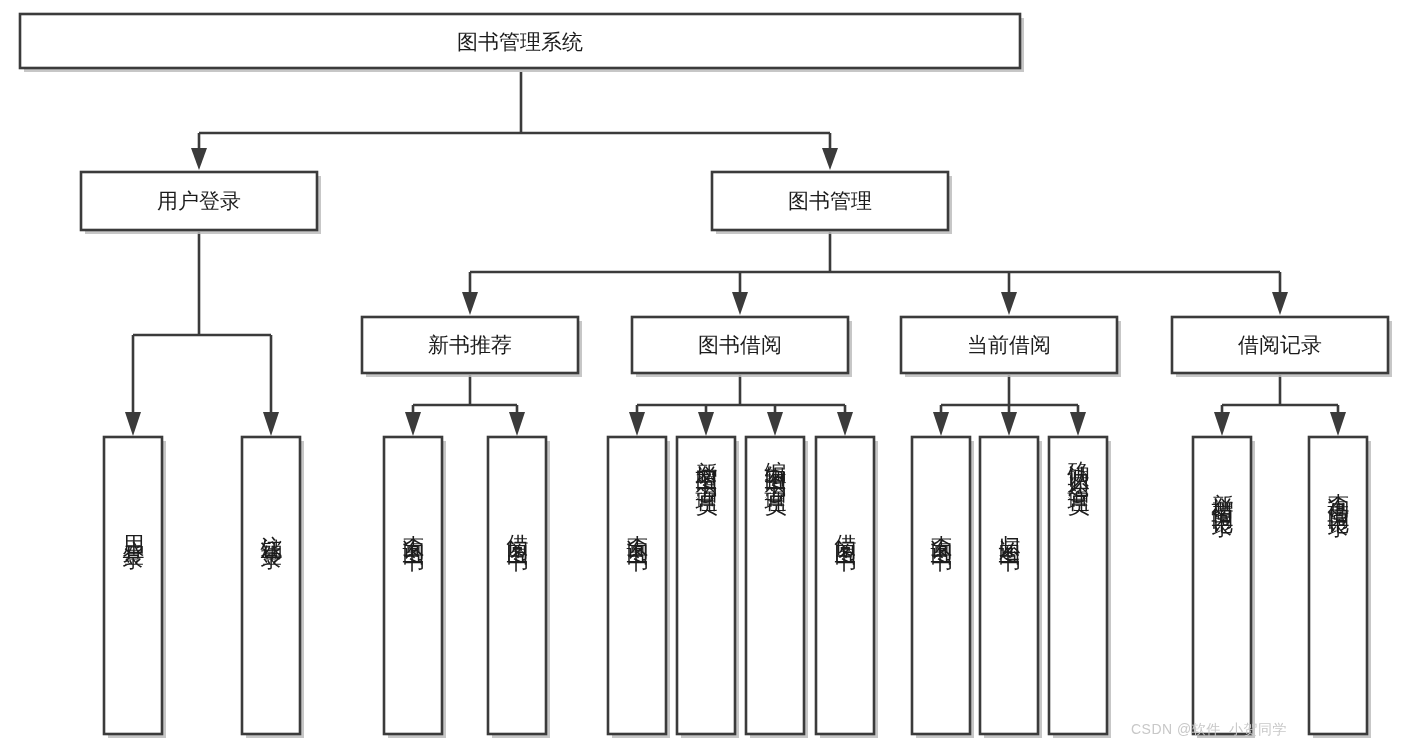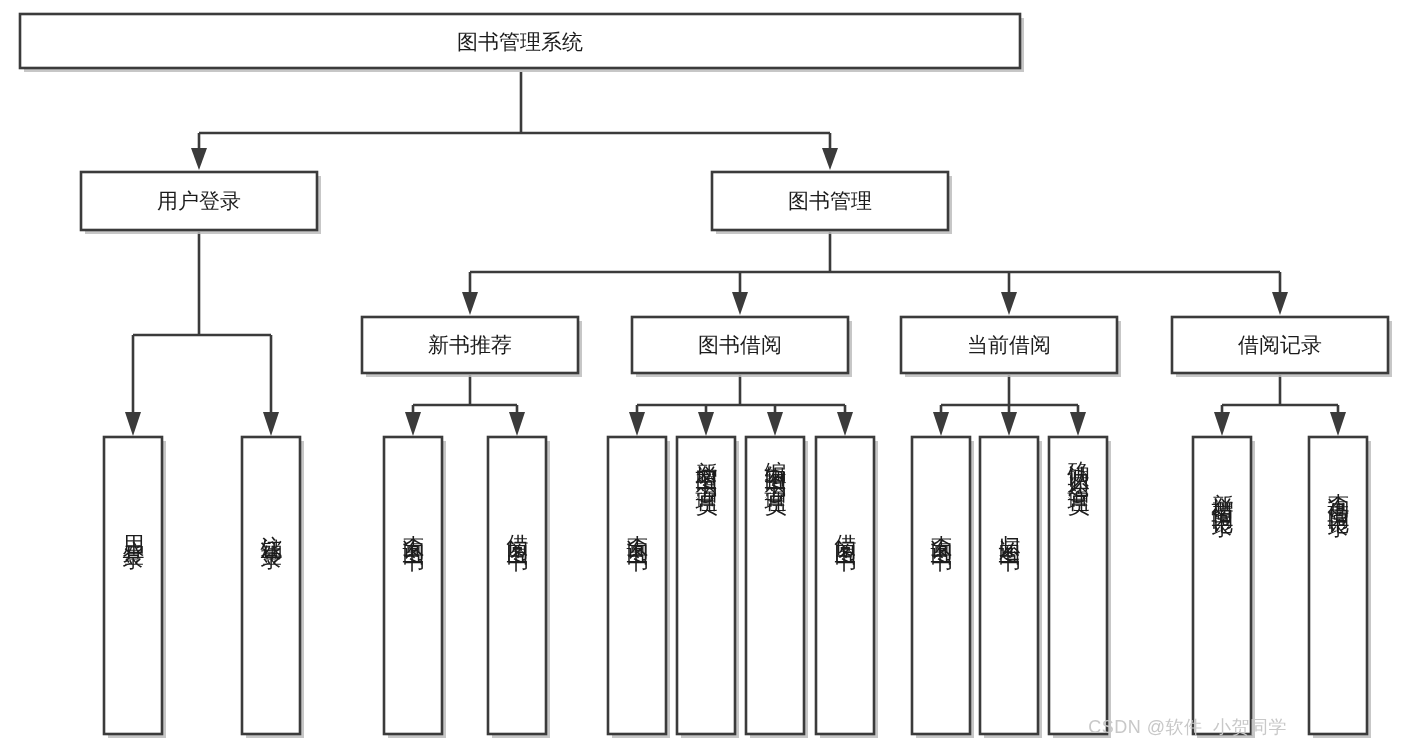--- a/index.html
+++ b/index.html
@@ -74,7 +74,7 @@
     right: 14px;
     bottom: 8px;
     font-family: "Liberation Sans", "DejaVu Sans", sans-serif;
-    font-size: 18px;
+    font-size: 14px;
     color: #c8c8c8;
     letter-spacing: 0.5px;
     user-select: none;

